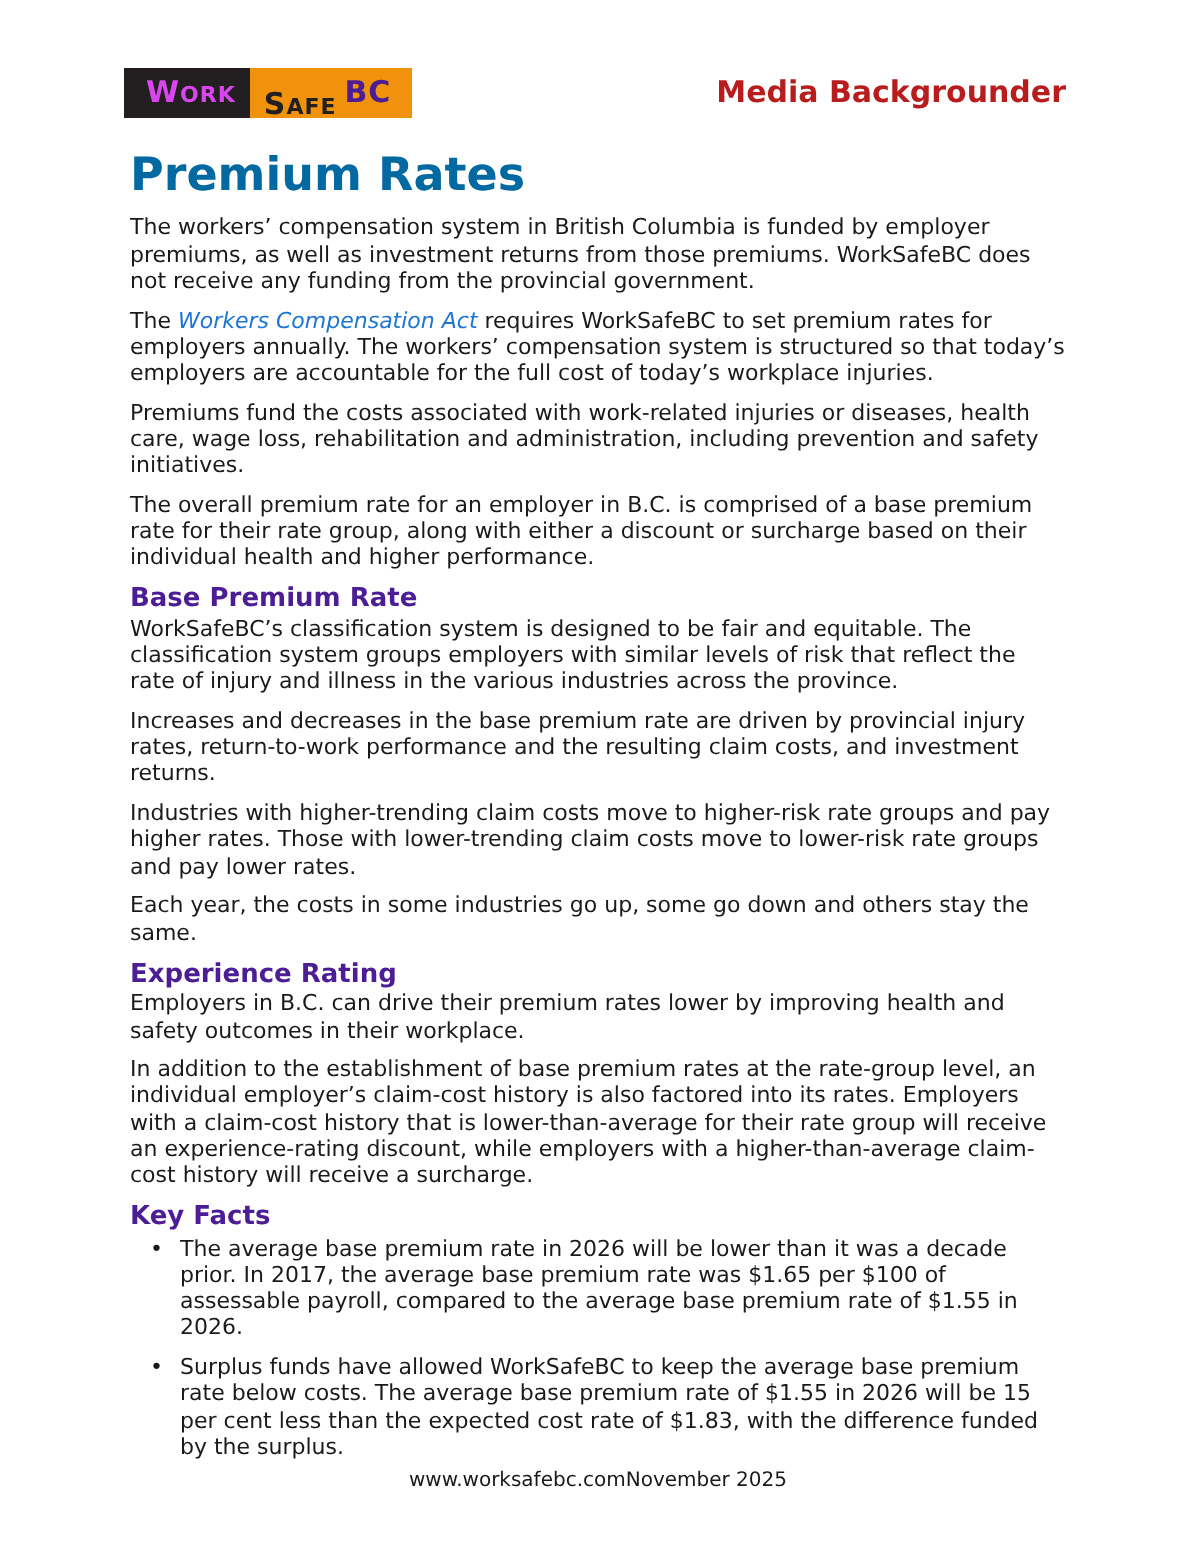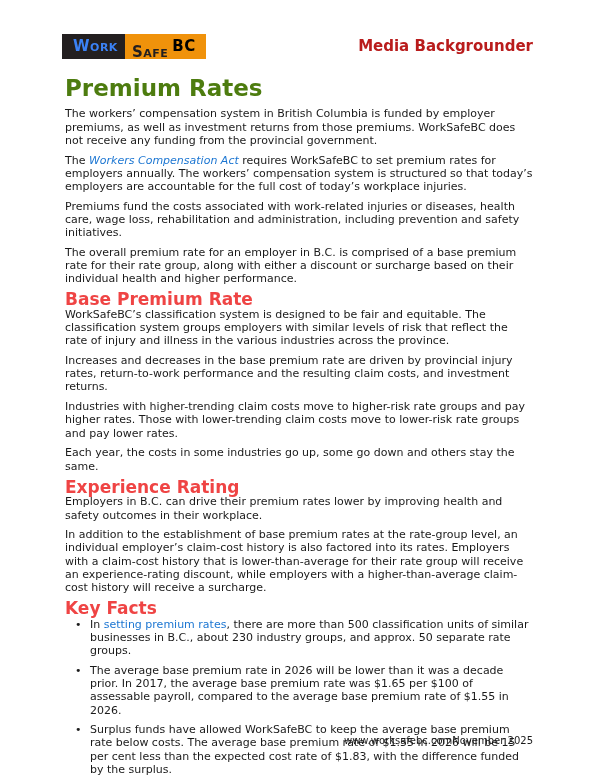--- a/index.html
+++ b/index.html
@@ -34,7 +34,7 @@
     letter-spacing: 0.5px;
     line-height: 1;
   }
-  .logo-work { background: #231f20; color: #3b82f6; padding: 0 7px 0 11px; }
+  .logo-work { background: #231f20; color: #d946ef; padding: 0 7px 0 11px; }
   .logo-safe { background: #f0920b; color: #231f20; padding: 12px 2px 0 7px; }
   .logo-bc   { background: #f0920b; color: #000000; padding: 0 10px 0 2px; }
   .doc-type {

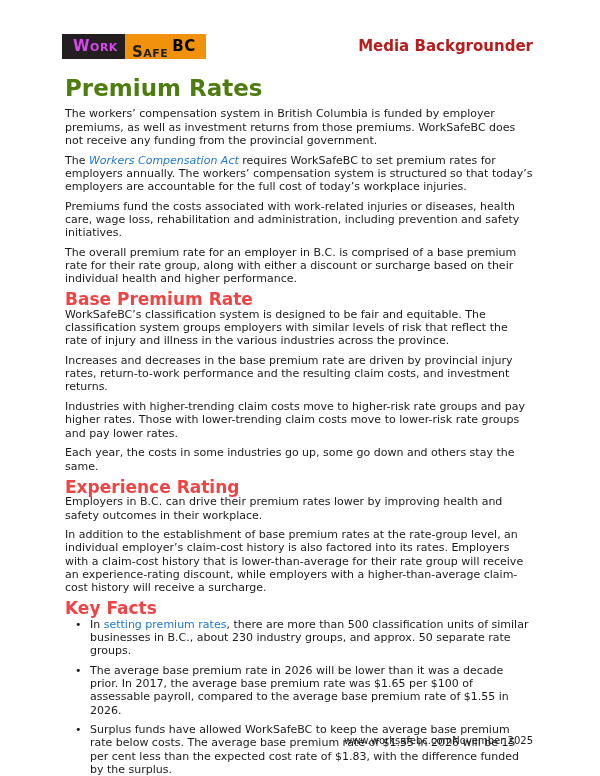--- a/index.html
+++ b/index.html
@@ -36,7 +36,7 @@
   }
   .logo-work { background: #231f20; color: #d946ef; padding: 0 7px 0 11px; }
   .logo-safe { background: #f0920b; color: #231f20; padding: 12px 2px 0 7px; }
-  .logo-bc   { background: #f0920b; color: #000000; padding: 0 10px 0 2px; }
+  .logo-bc   { background: #f0920b; color: #4c1d95; padding: 0 10px 0 2px; }
   .doc-type {
     color: #b91c1c;
     font-weight: bold;

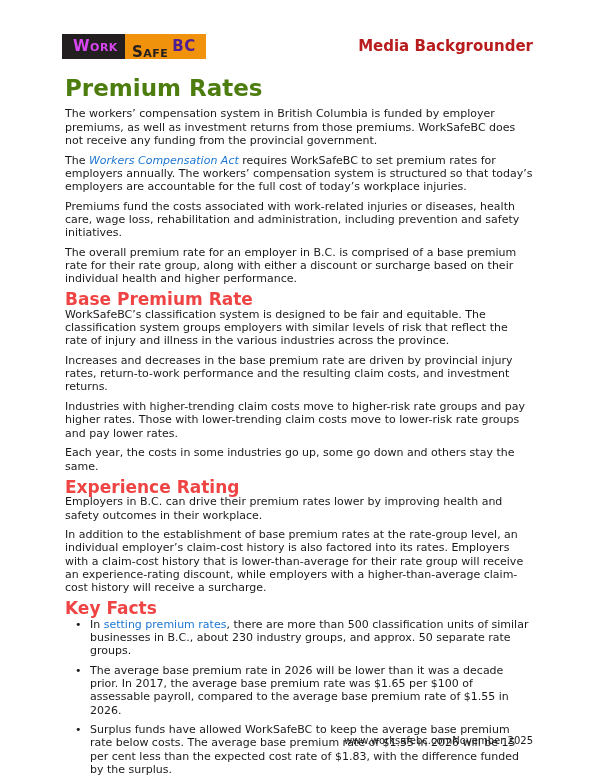--- a/index.html
+++ b/index.html
@@ -47,7 +47,7 @@
   h1 {
     font-size: 23px;
     font-weight: bold;
-    color: #4d7c0f;
+    color: #0369a1;
     margin: 16px 0 6px 0;
     line-height: 1.15;
     letter-spacing: 0;

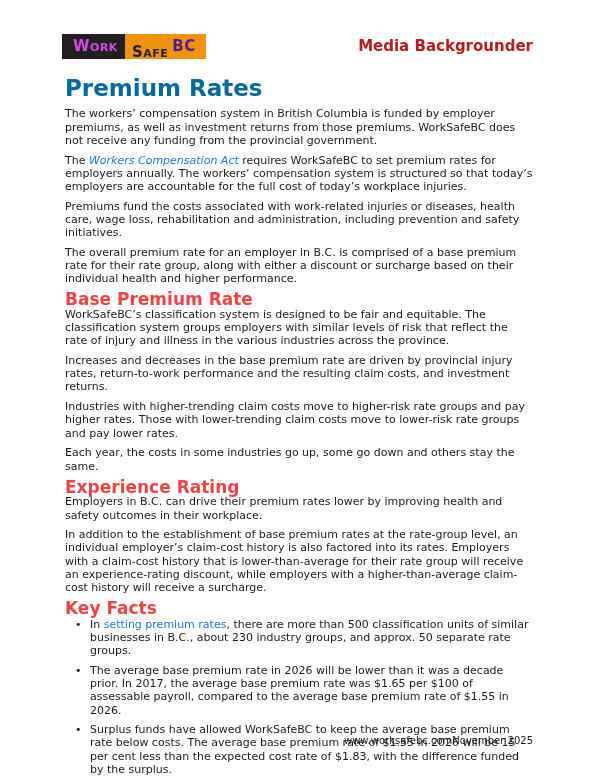--- a/index.html
+++ b/index.html
@@ -59,9 +59,9 @@
     margin: 0 0 6.5px 0;
   }
   h2 {
-    font-size: 17px;
+    font-size: 13px;
     font-weight: bold;
-    color: #ef4444;
+    color: #4c1d95;
     margin: 7px 0 0 0;
     line-height: 15.6px;
   }

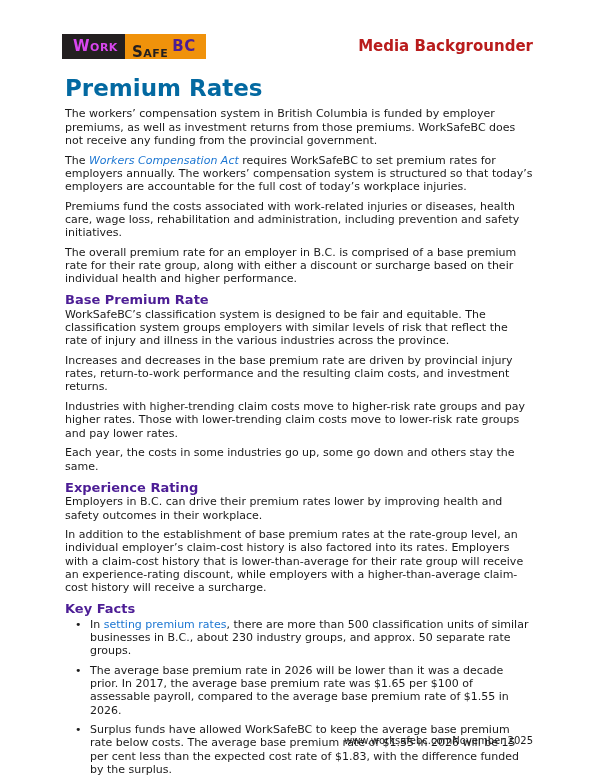--- a/index.html
+++ b/index.html
@@ -135,7 +135,6 @@
 
   <h2>Key Facts</h2>
   <ul class="bullets">
-    <li><span>In </span><a href="#" class="doc-link">setting premium rates</a><span>, there are more than 500 classification units of similar businesses in B.C., about 230 industry groups, and approx. 50 separate rate groups.</span></li>
     <li>The average base premium rate in 2026 will be lower than it was a decade prior. In 2017, the average base premium rate was $1.65 per $100 of assessable payroll, compared to the average base premium rate of $1.55 in 2026.</li>
     <li>Surplus funds have allowed WorkSafeBC to keep the average base premium rate below costs. The average base premium rate of $1.55 in 2026 will be 15 per cent less than the expected cost rate of $1.83, with the difference funded by the surplus.</li>
 

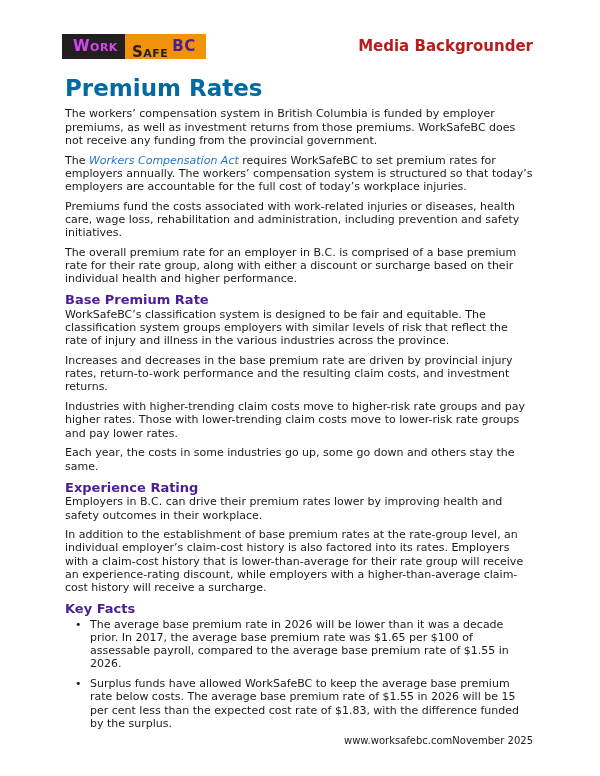--- a/index.html
+++ b/index.html
@@ -94,7 +94,7 @@
     right: 67px;
     top: 735px;
     display: flex;
-    justify-content: flex-end;
+    justify-content: center;
     font-size: 10px;
     color: #1a1a1a;
   }

